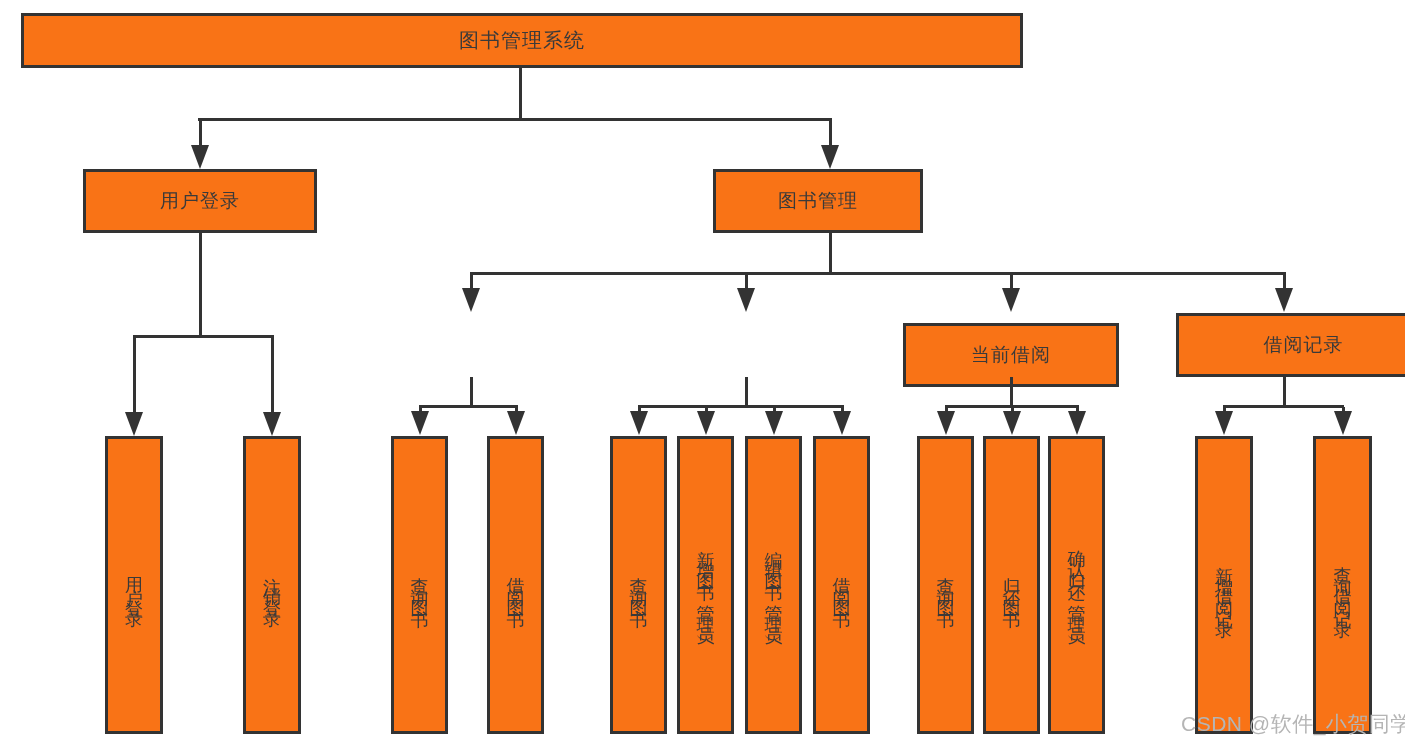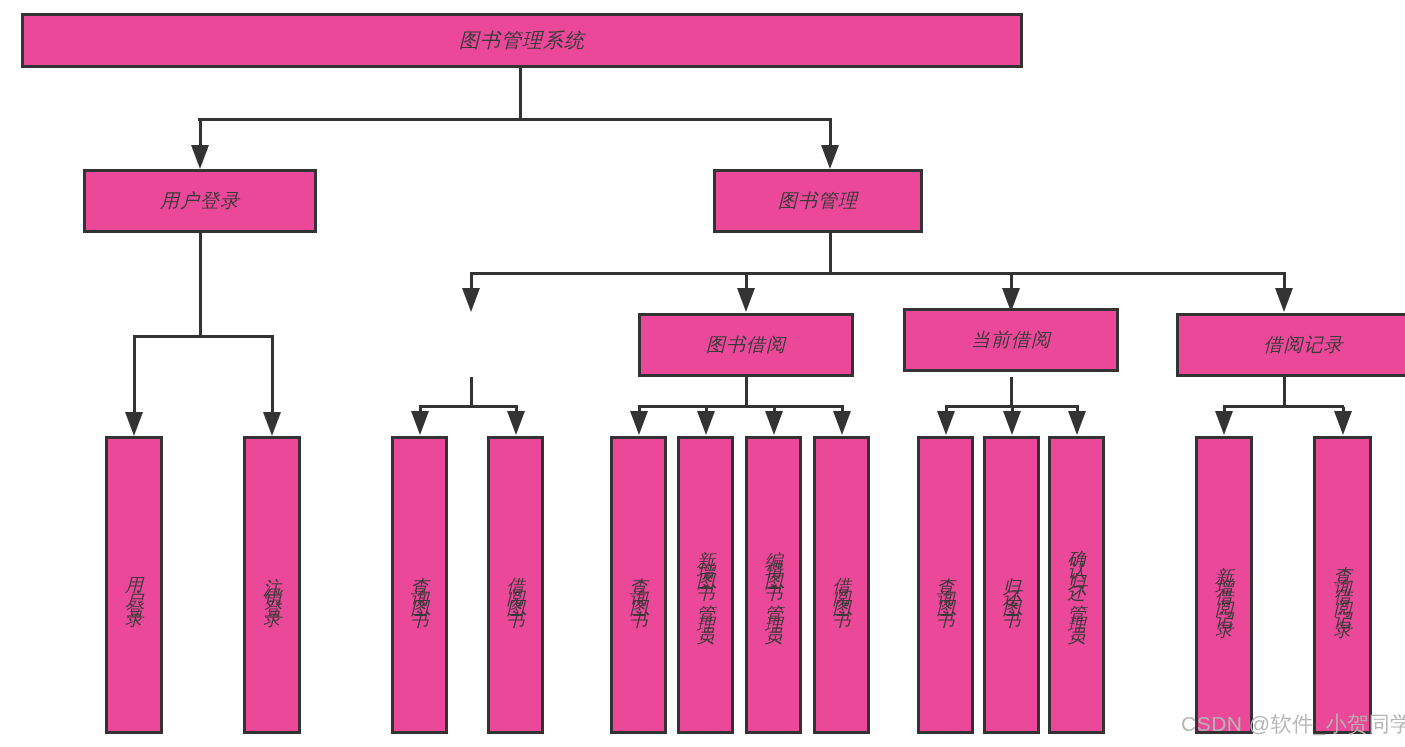--- a/index.html
+++ b/index.html
@@ -17,12 +17,11 @@
   .node {
     position: absolute;
     border: 3px solid var(--line);
-    background: #ec4899;
+    background: #f97316;
     color: var(--text);
     display: flex;
     align-items: center;
     justify-content: center;
-    font-style: italic;
   }
   .hnode { font-size: 19px; letter-spacing: 1px; }
   .root-node { font-size: 20px; }

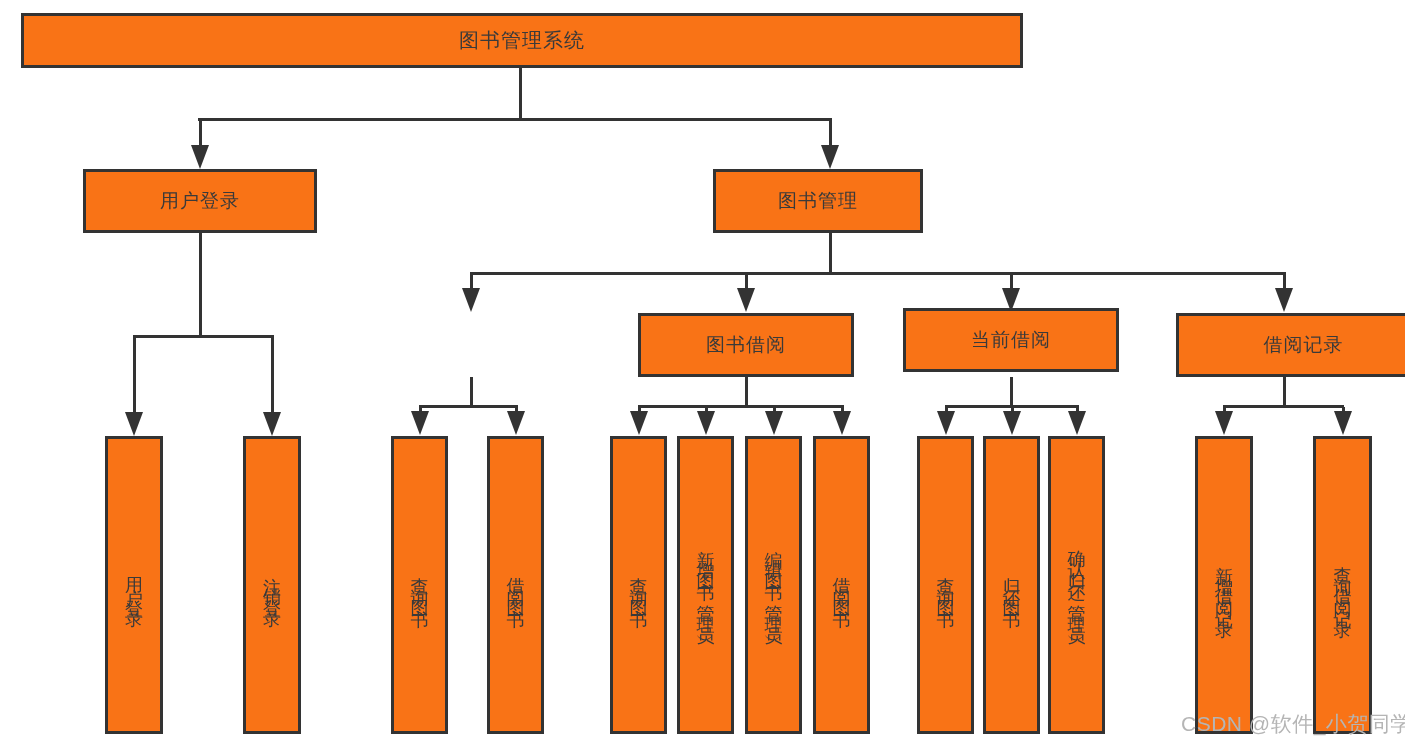--- a/index.html
+++ b/index.html
@@ -92,7 +92,6 @@
   <div class="vline" style="left:1283px; top:274px; height:16px;"></div>
   <div class="arrow" style="left:1275px; top:288px;"></div>
 
-  <div class="node hnode" style="left:638px; top:313px; width:216px; height:64px;">图书借阅</div>
   <div class="node hnode" style="left:903px; top:308px; width:216px; height:64px;">当前借阅</div>
   <div class="node hnode" style="left:1176px; top:313px; width:255px; height:64px;">借阅记录</div>
 

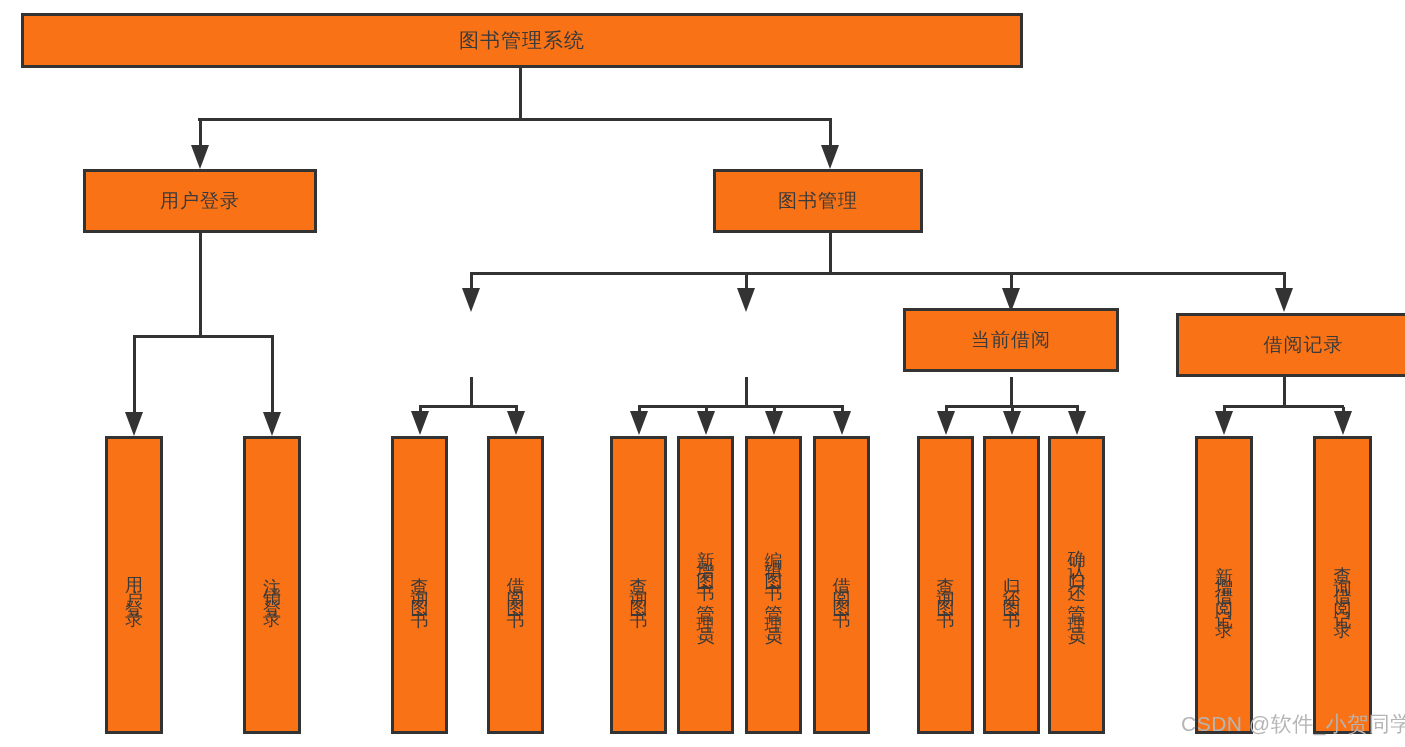--- a/index.html
+++ b/index.html
@@ -92,7 +92,7 @@
   <div class="vline" style="left:1283px; top:274px; height:16px;"></div>
   <div class="arrow" style="left:1275px; top:288px;"></div>
 
-  <div class="node hnode" style="left:903px; top:308px; width:216px; height:64px;">当前借阅</div>
+  <div class="node hnode" style="left:903px; top:323px; width:216px; height:64px;">当前借阅</div>
   <div class="node hnode" style="left:1176px; top:313px; width:255px; height:64px;">借阅记录</div>
 
   <div class="vline" style="left:470px; top:377px; height:31px;"></div>

